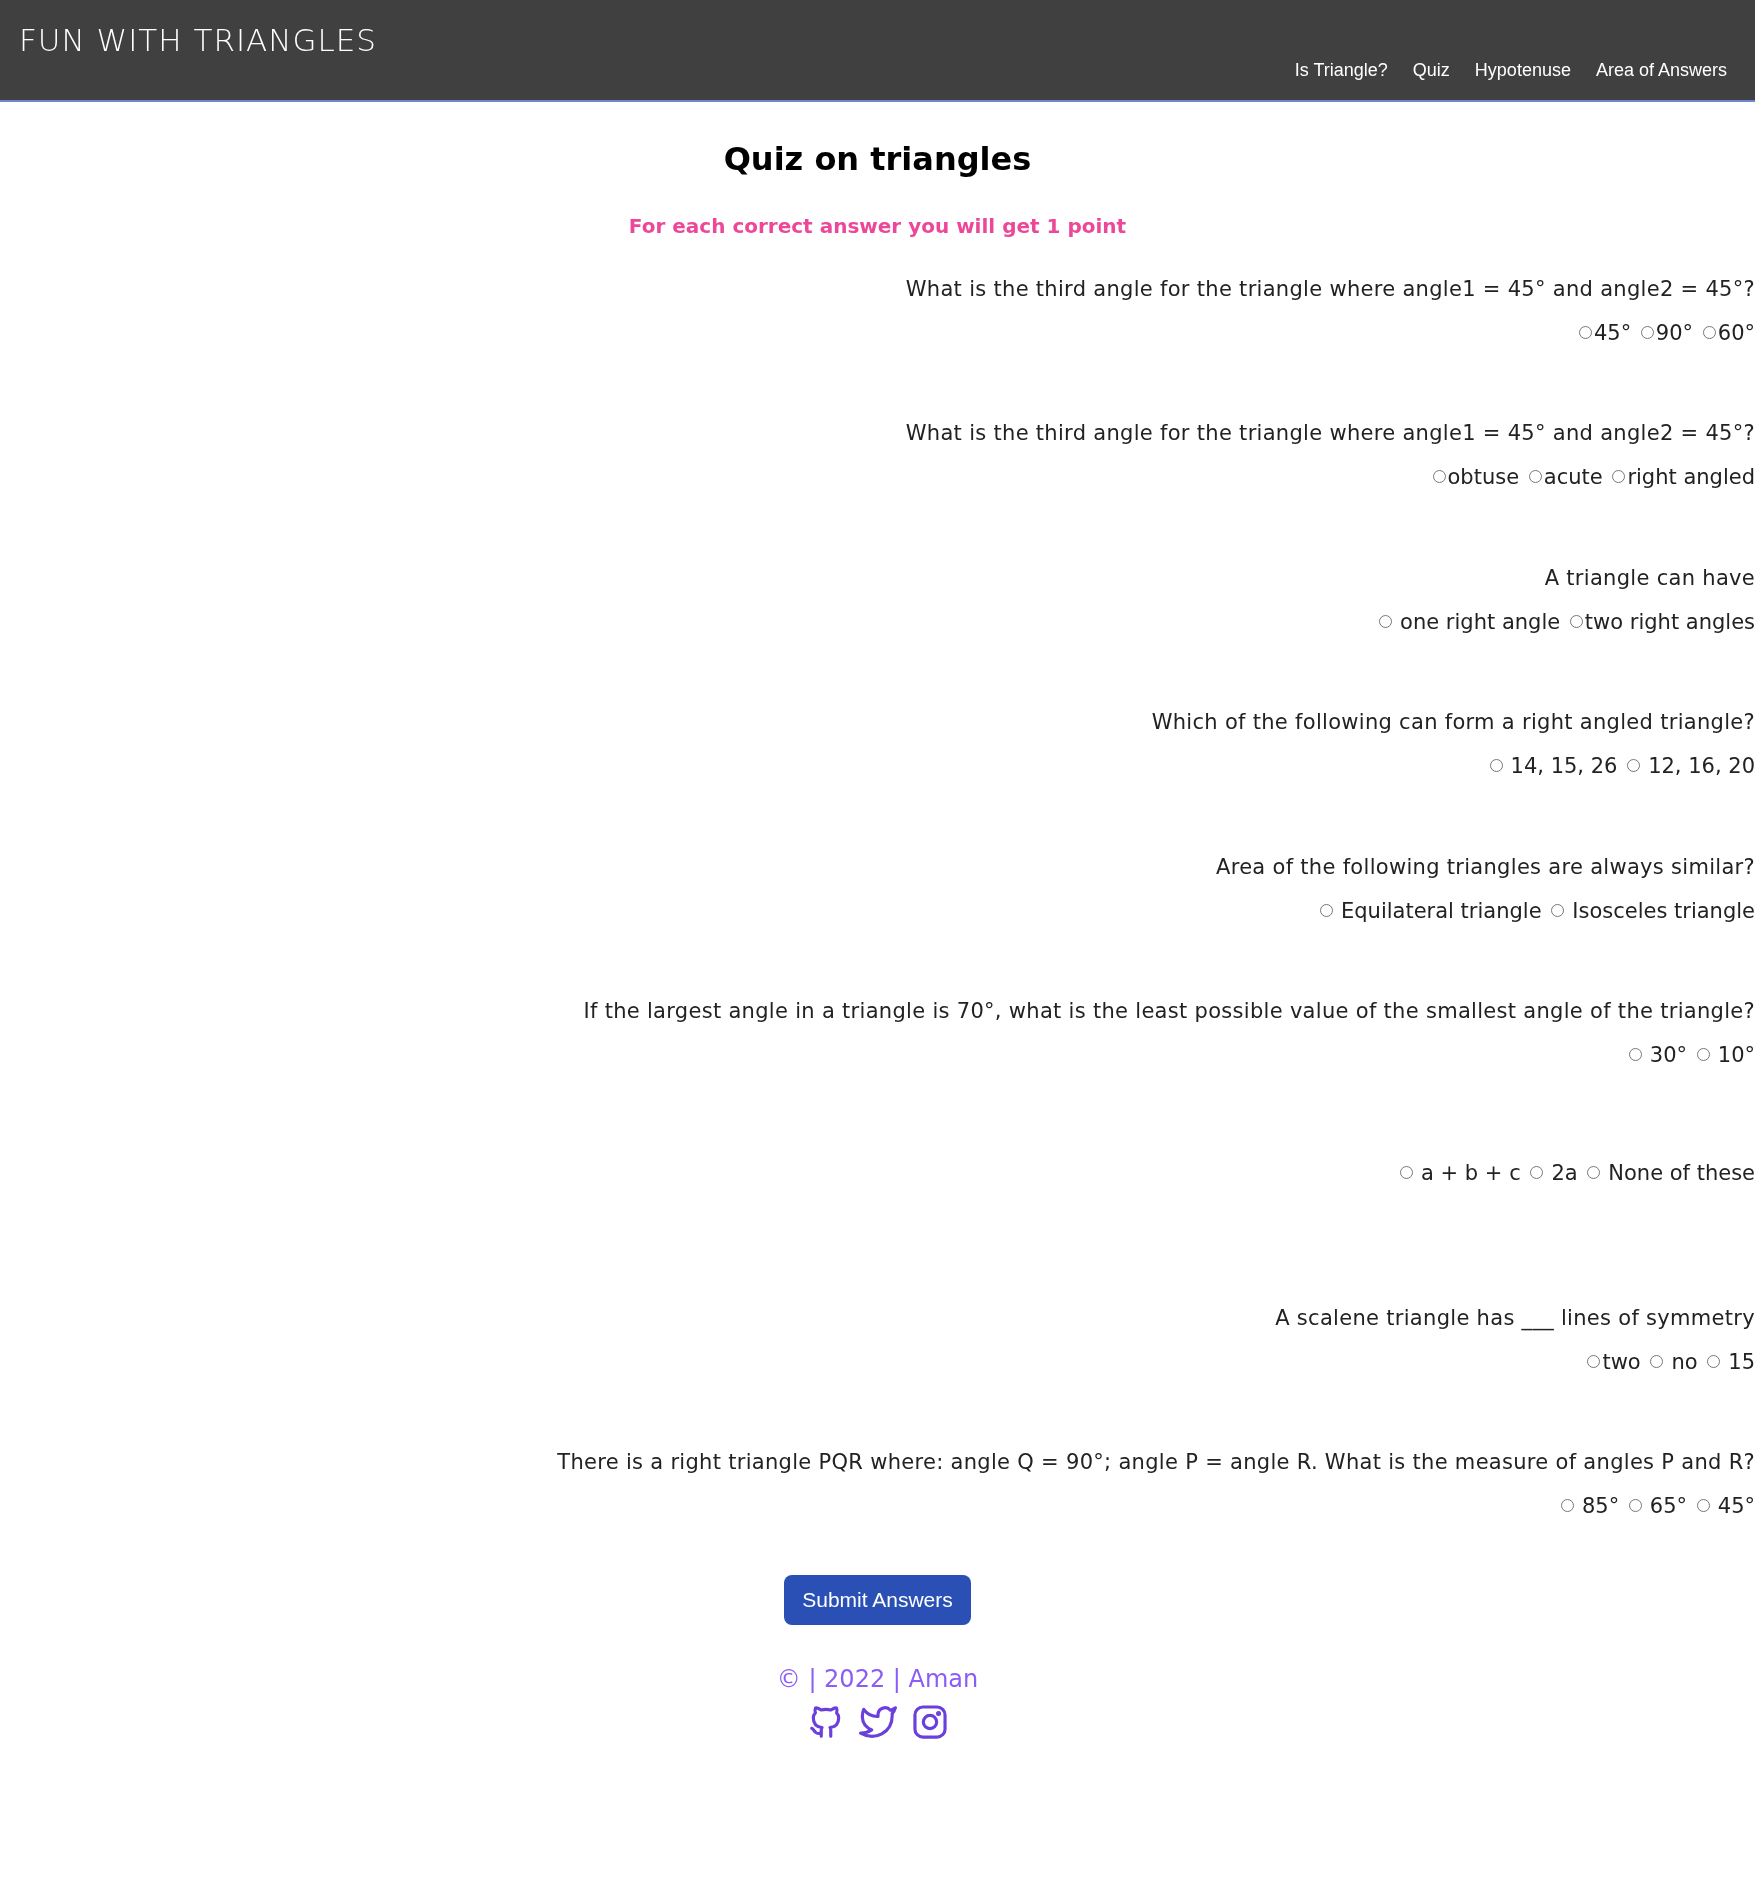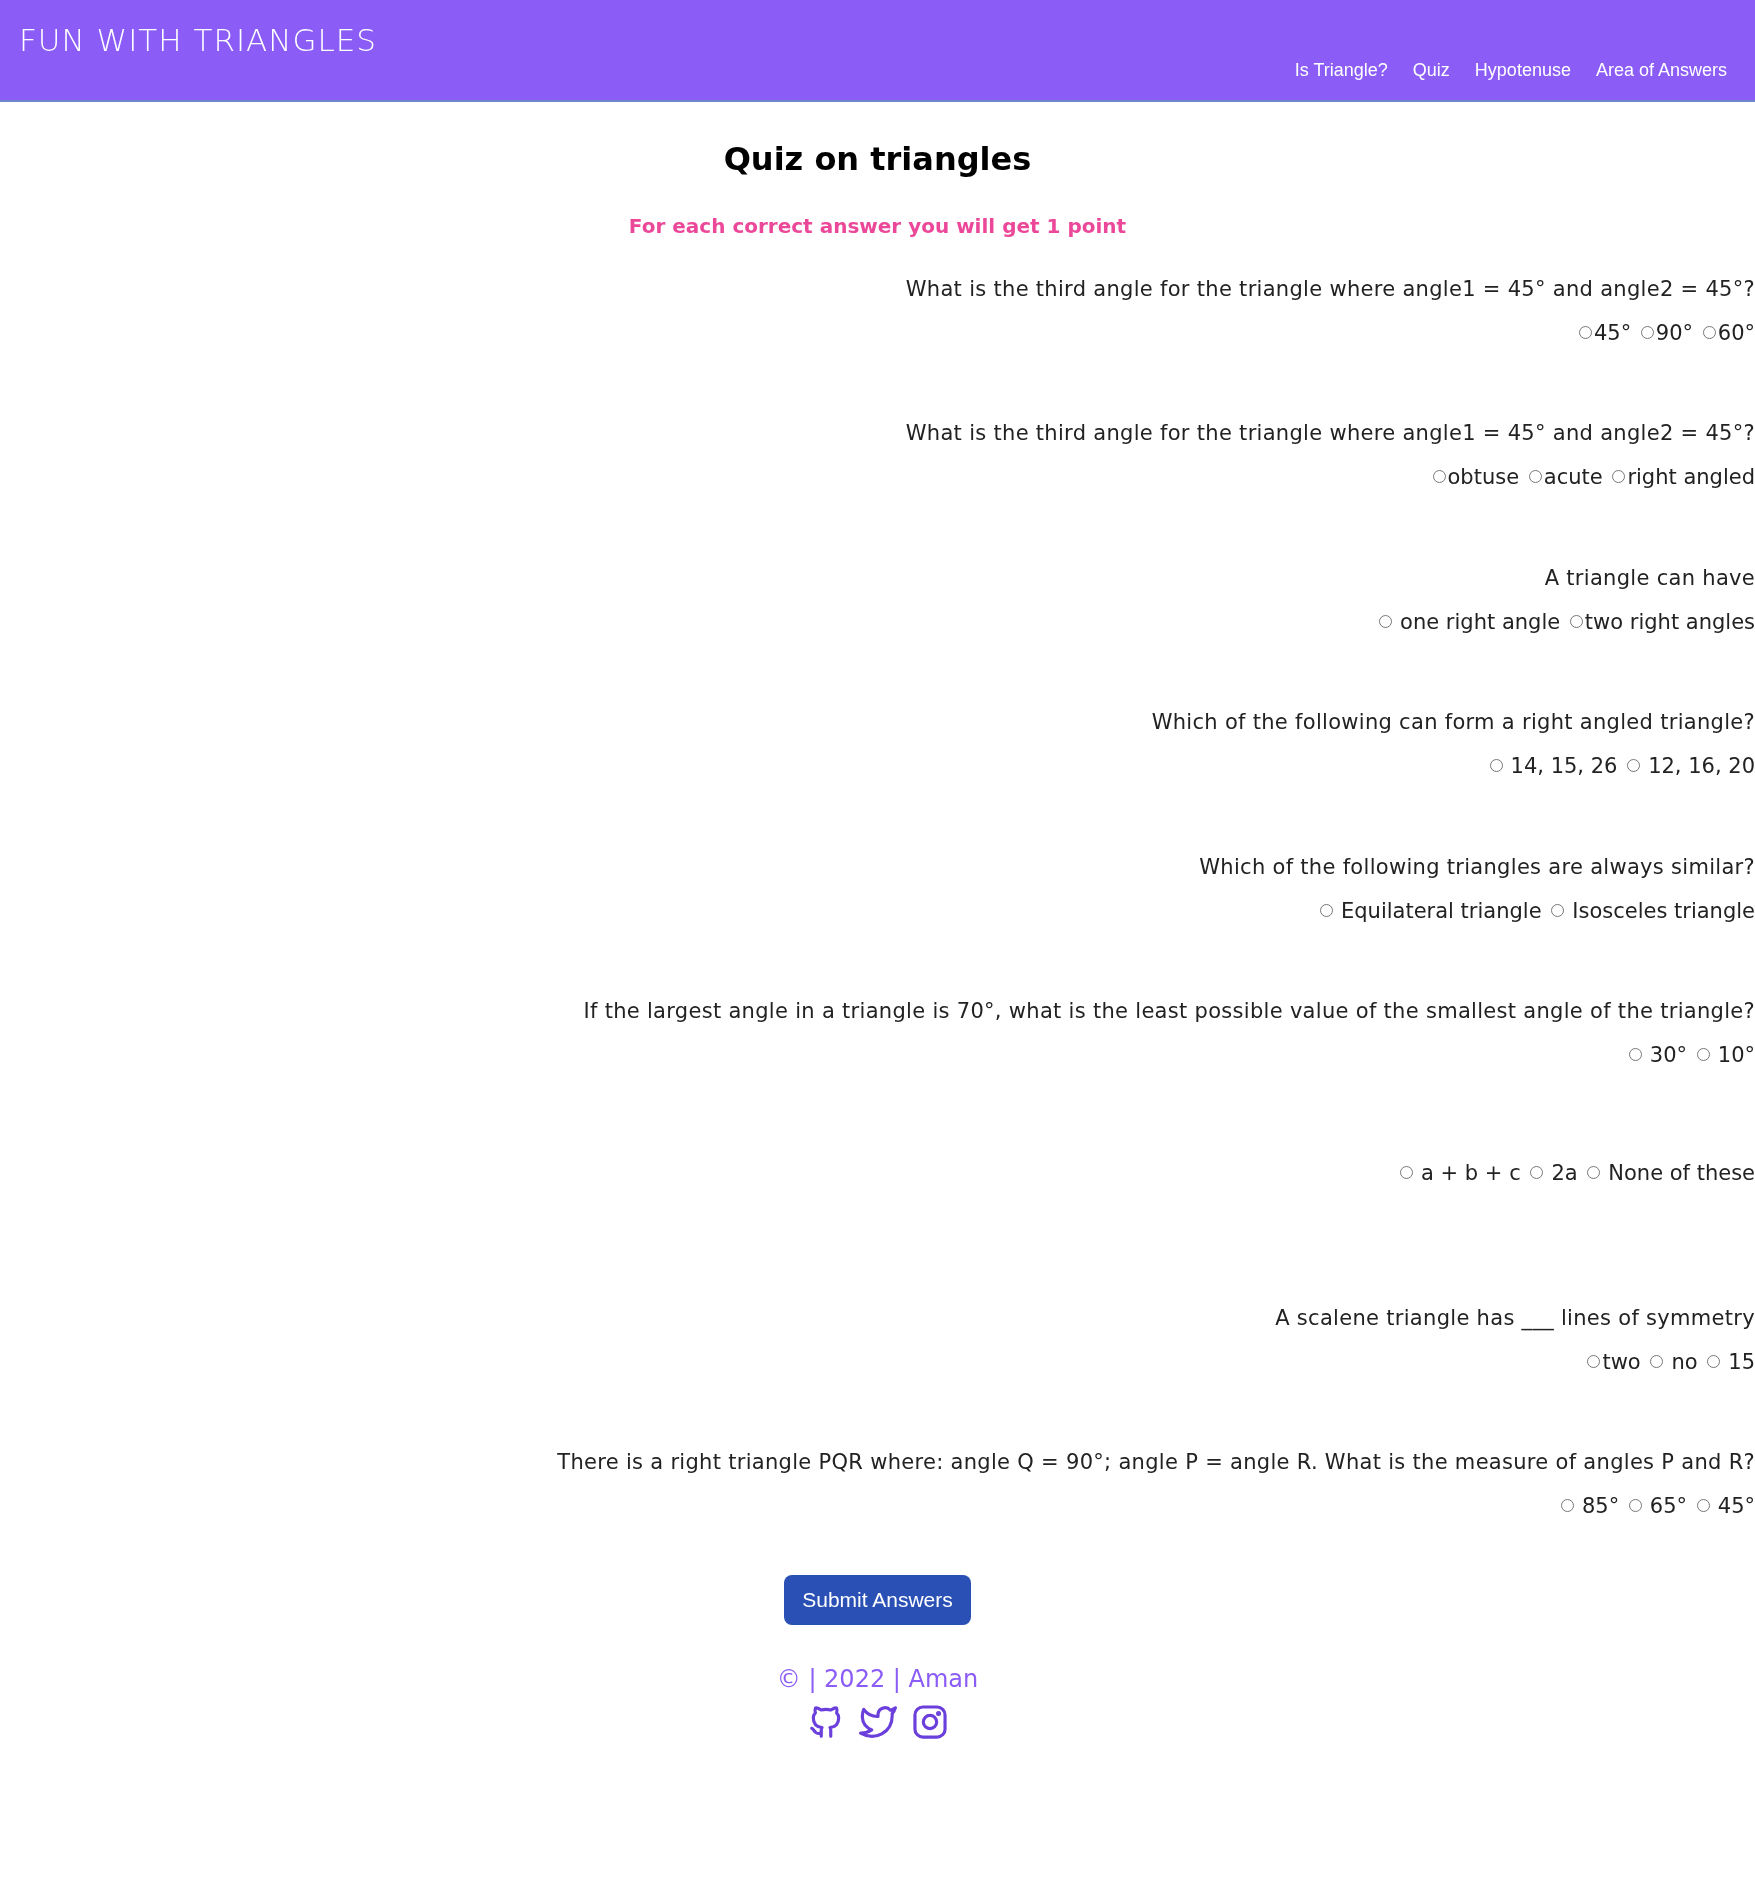--- a/index.html
+++ b/index.html
@@ -11,7 +11,7 @@
     }
     .navbar {
       height: 102px;
-      background: #8b5cf6;
+      background: #404040;
       position: relative;
       border-bottom: 2px solid #6f86c9;
       text-decoration: underline;

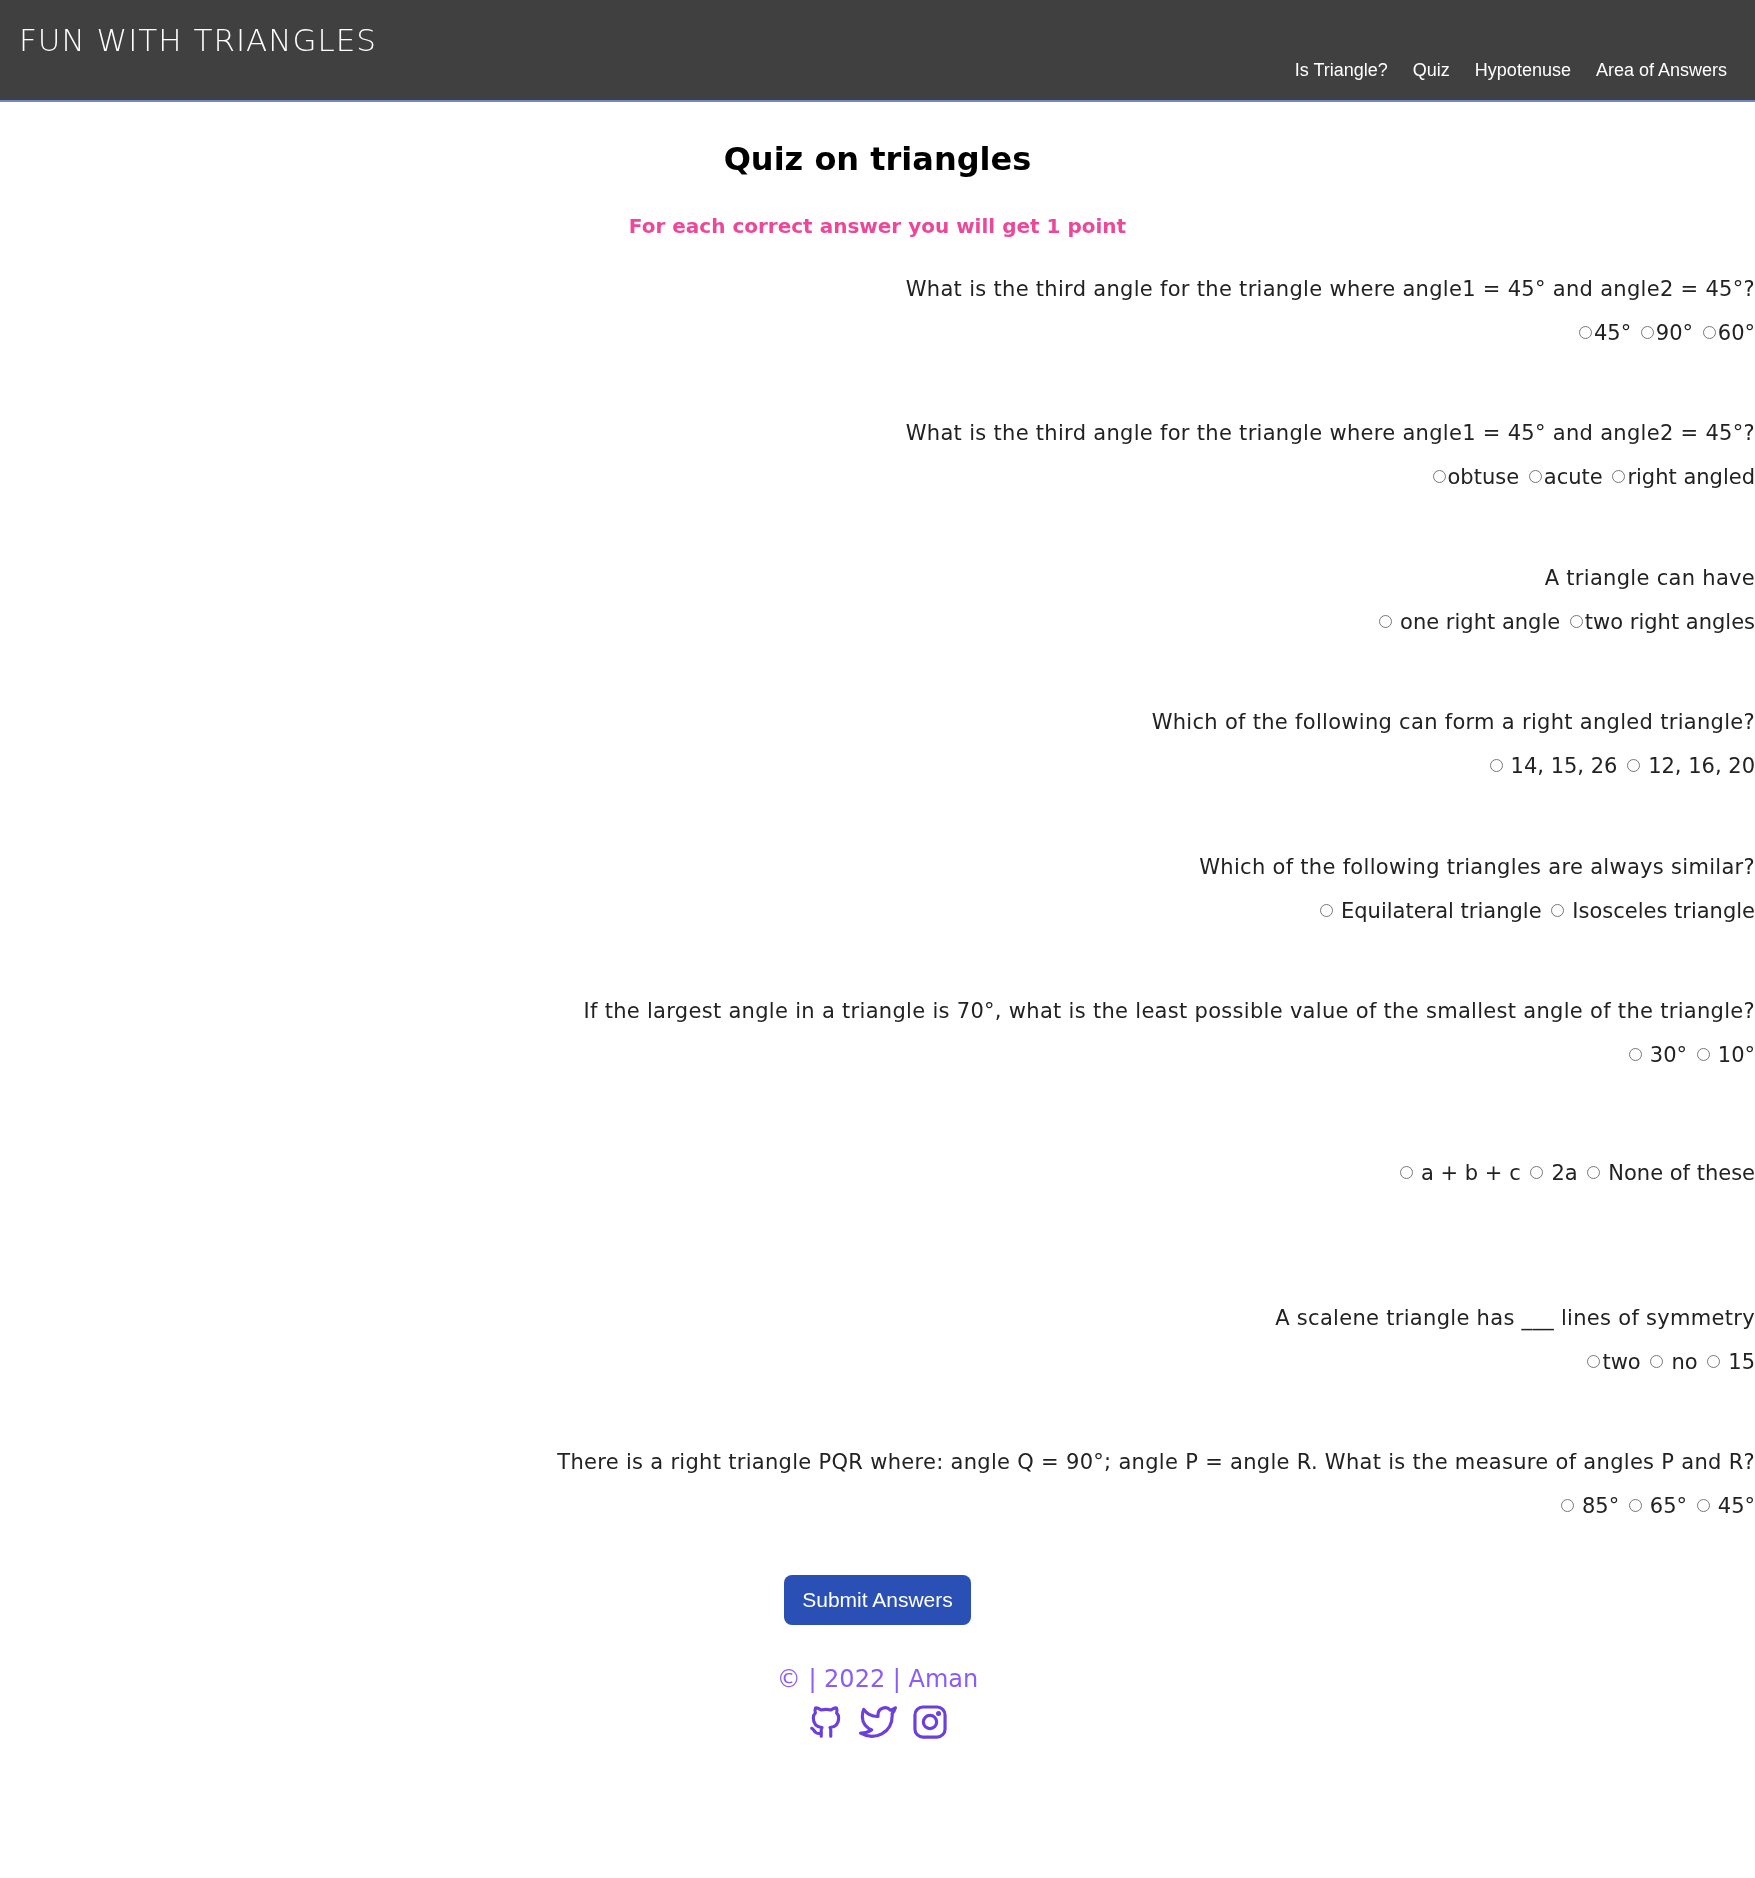--- a/index.html
+++ b/index.html
@@ -168,7 +168,7 @@
     </div>
 
     <div class="question">
-      <p class="question-text">Which of the following triangles are always similar?</p>
+      <p class="question-text">Area of the following triangles are always similar?</p>
       <div class="options">
         <label class="option"><span class="radio spaced"></span><span>Equilateral triangle</span></label>
         <label class="option"><span class="radio spaced"></span><span>Isosceles triangle</span></label>

